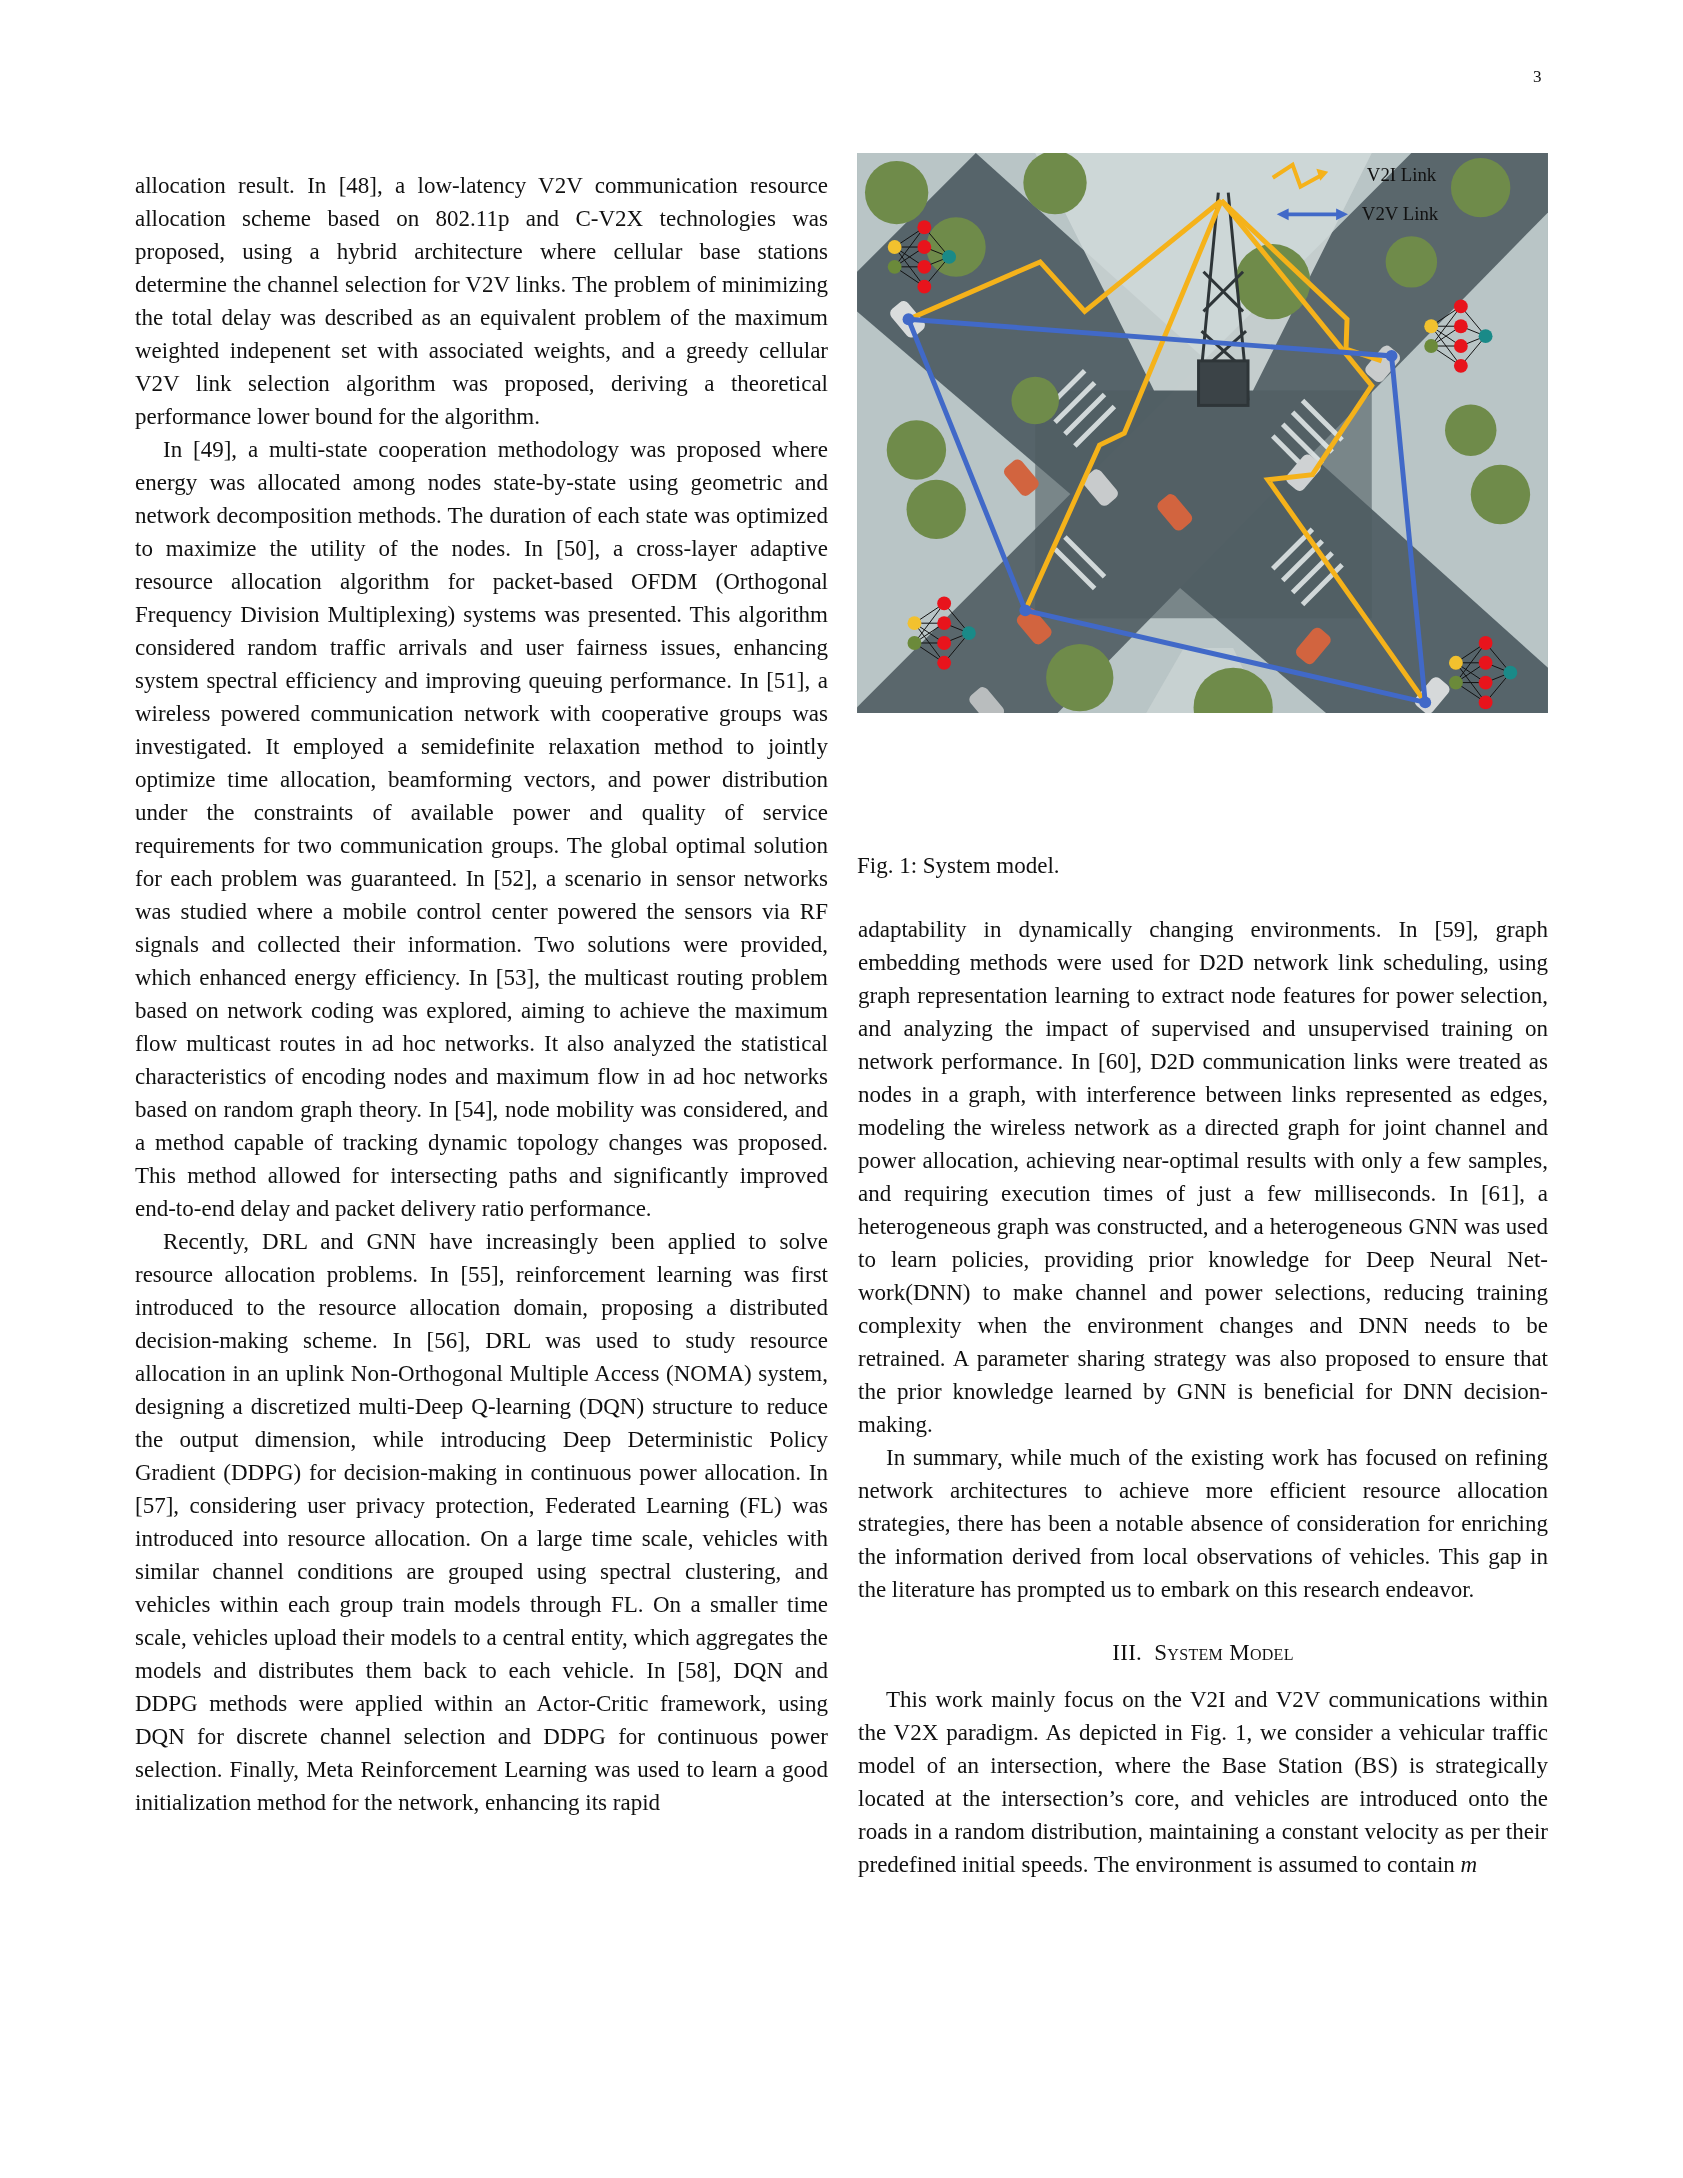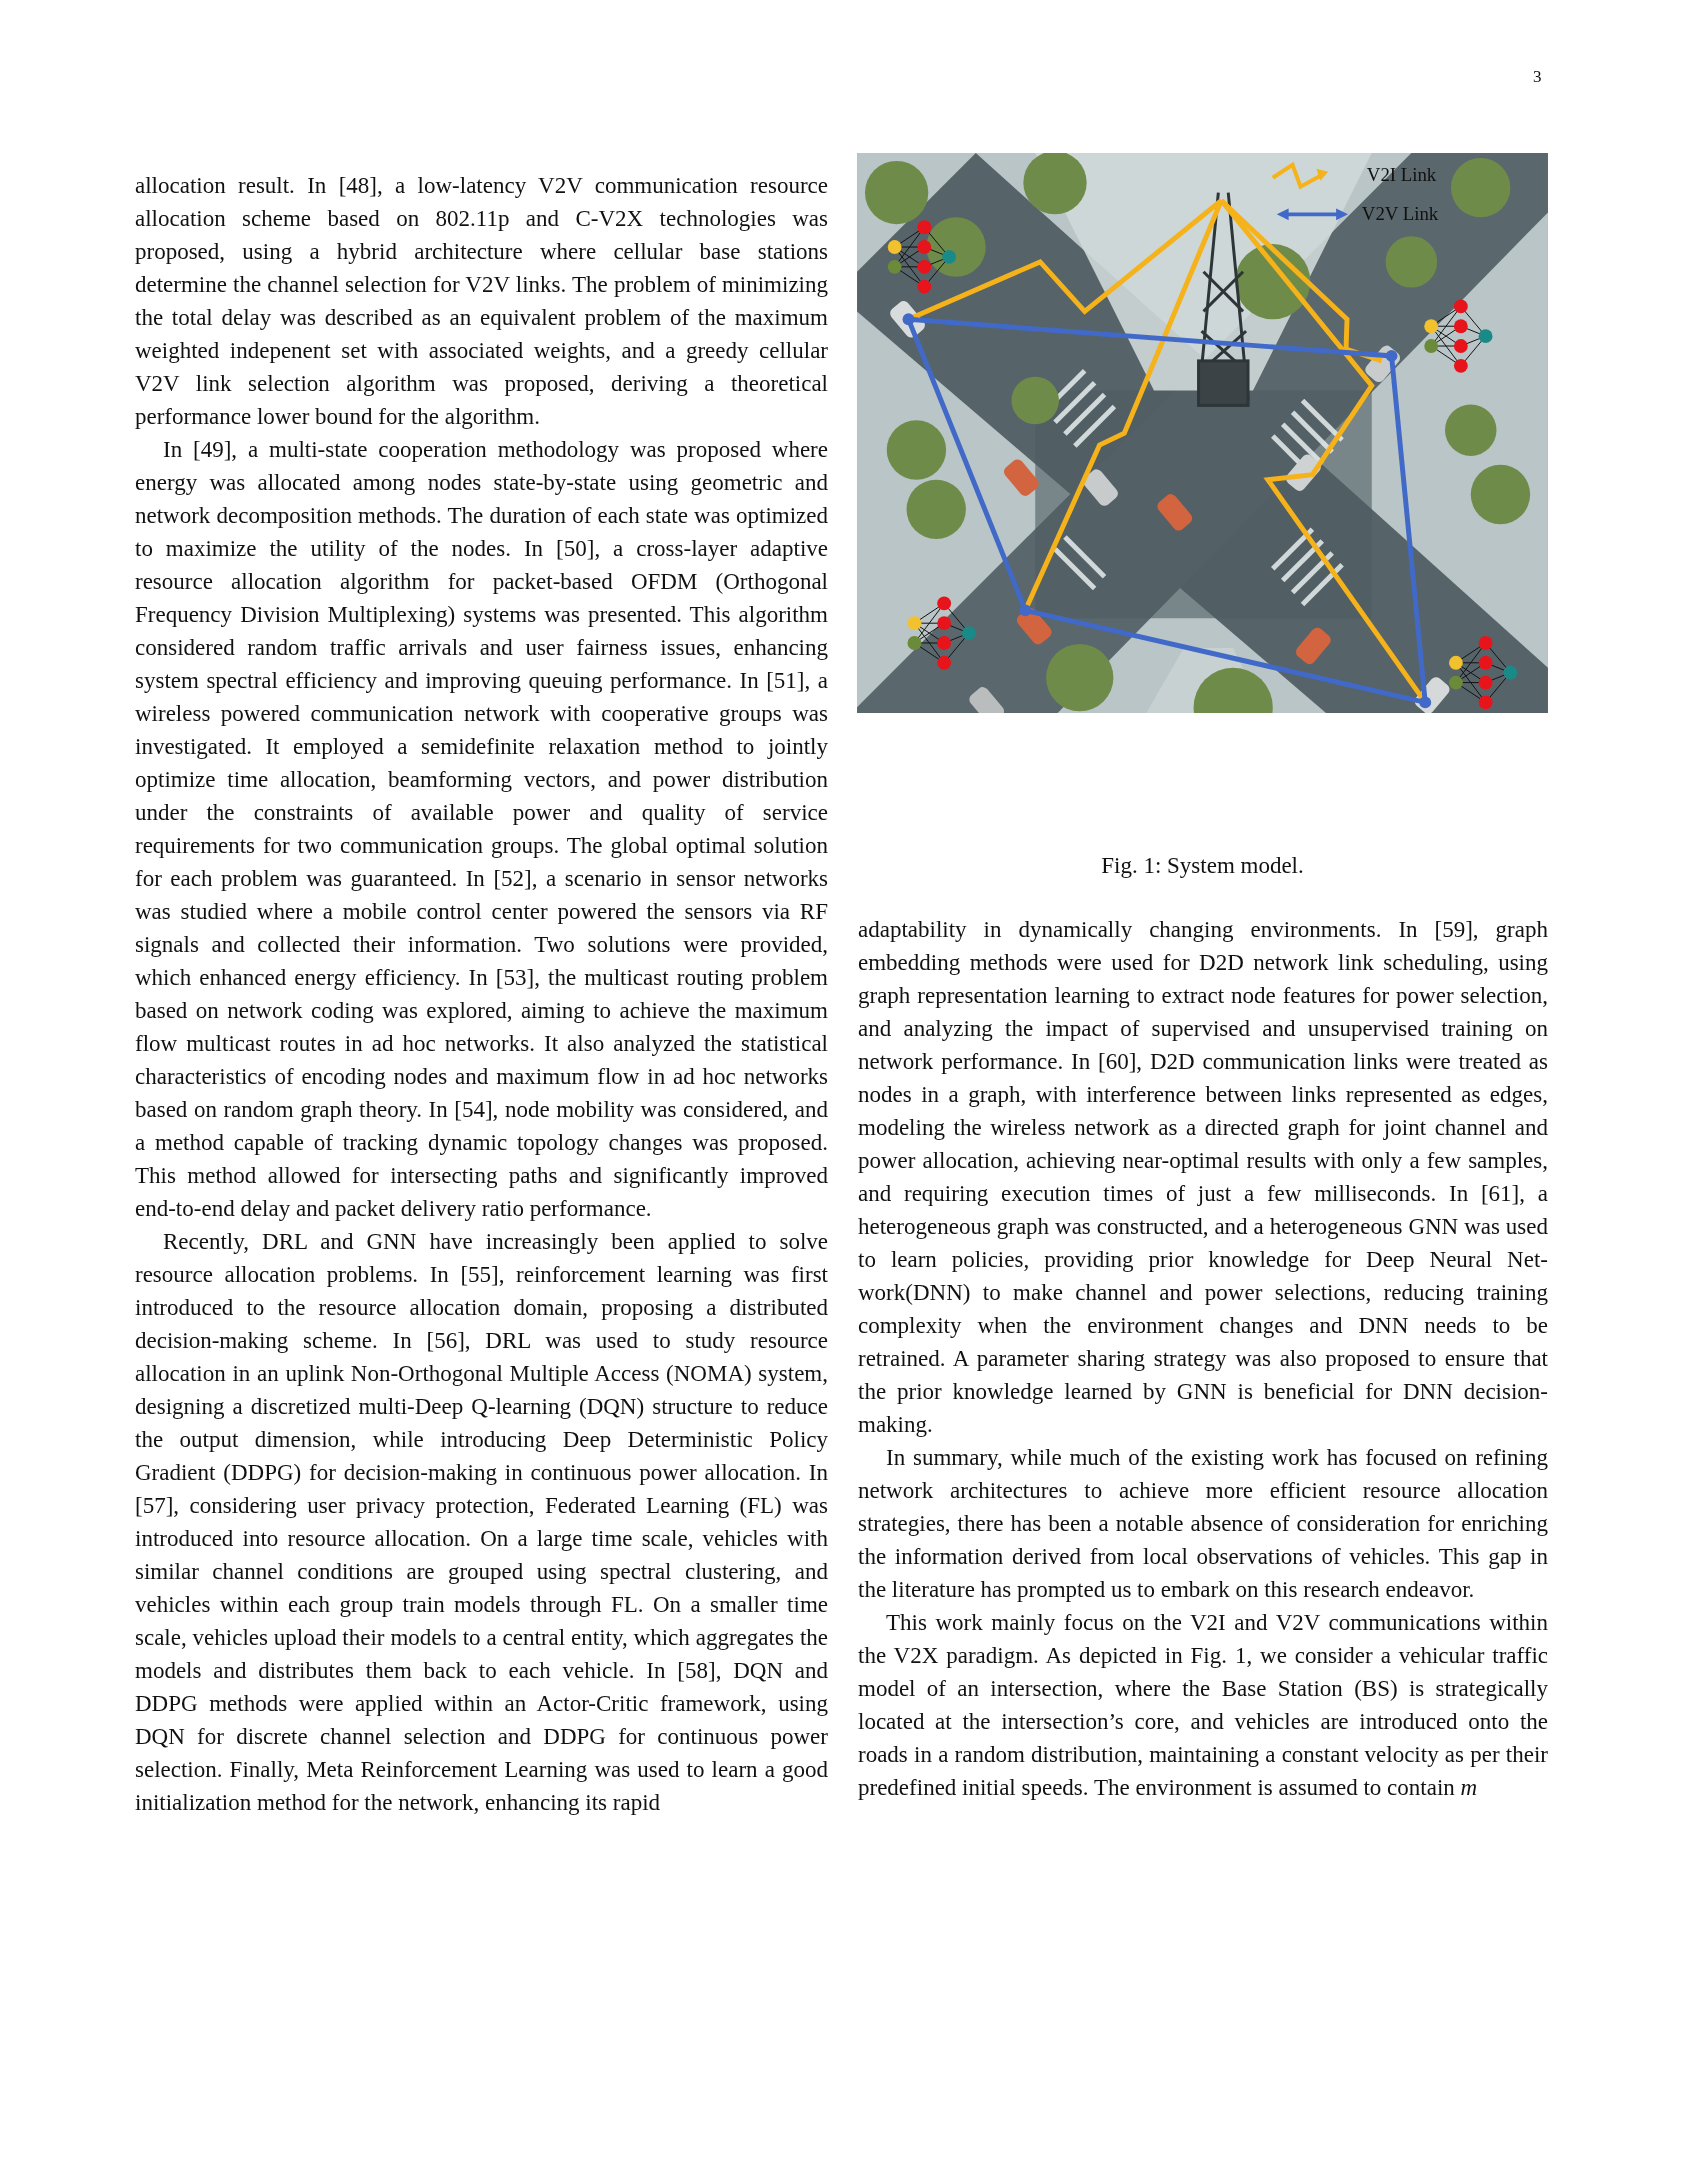--- a/index.html
+++ b/index.html
@@ -15,7 +15,7 @@
   .figure { position: absolute; left: 857px; top: 153px; width: 691px; height: 560px;
             overflow: hidden; background: #8b979a; }
   .figure svg { display: block; }
-  .caption { position: absolute; top: 853px; left: 857px; width: 691px; text-align: center;
+  .caption { position: absolute; top: 853px; left: 857px; width: 691px; text-align: left;
              font-size: 23px; }
   .section-heading { margin: 30px 0 14px 0; text-align: center; font-size: 23px; letter-spacing: 0.3px; }
   .section-heading .sc { font-variant: small-caps; }

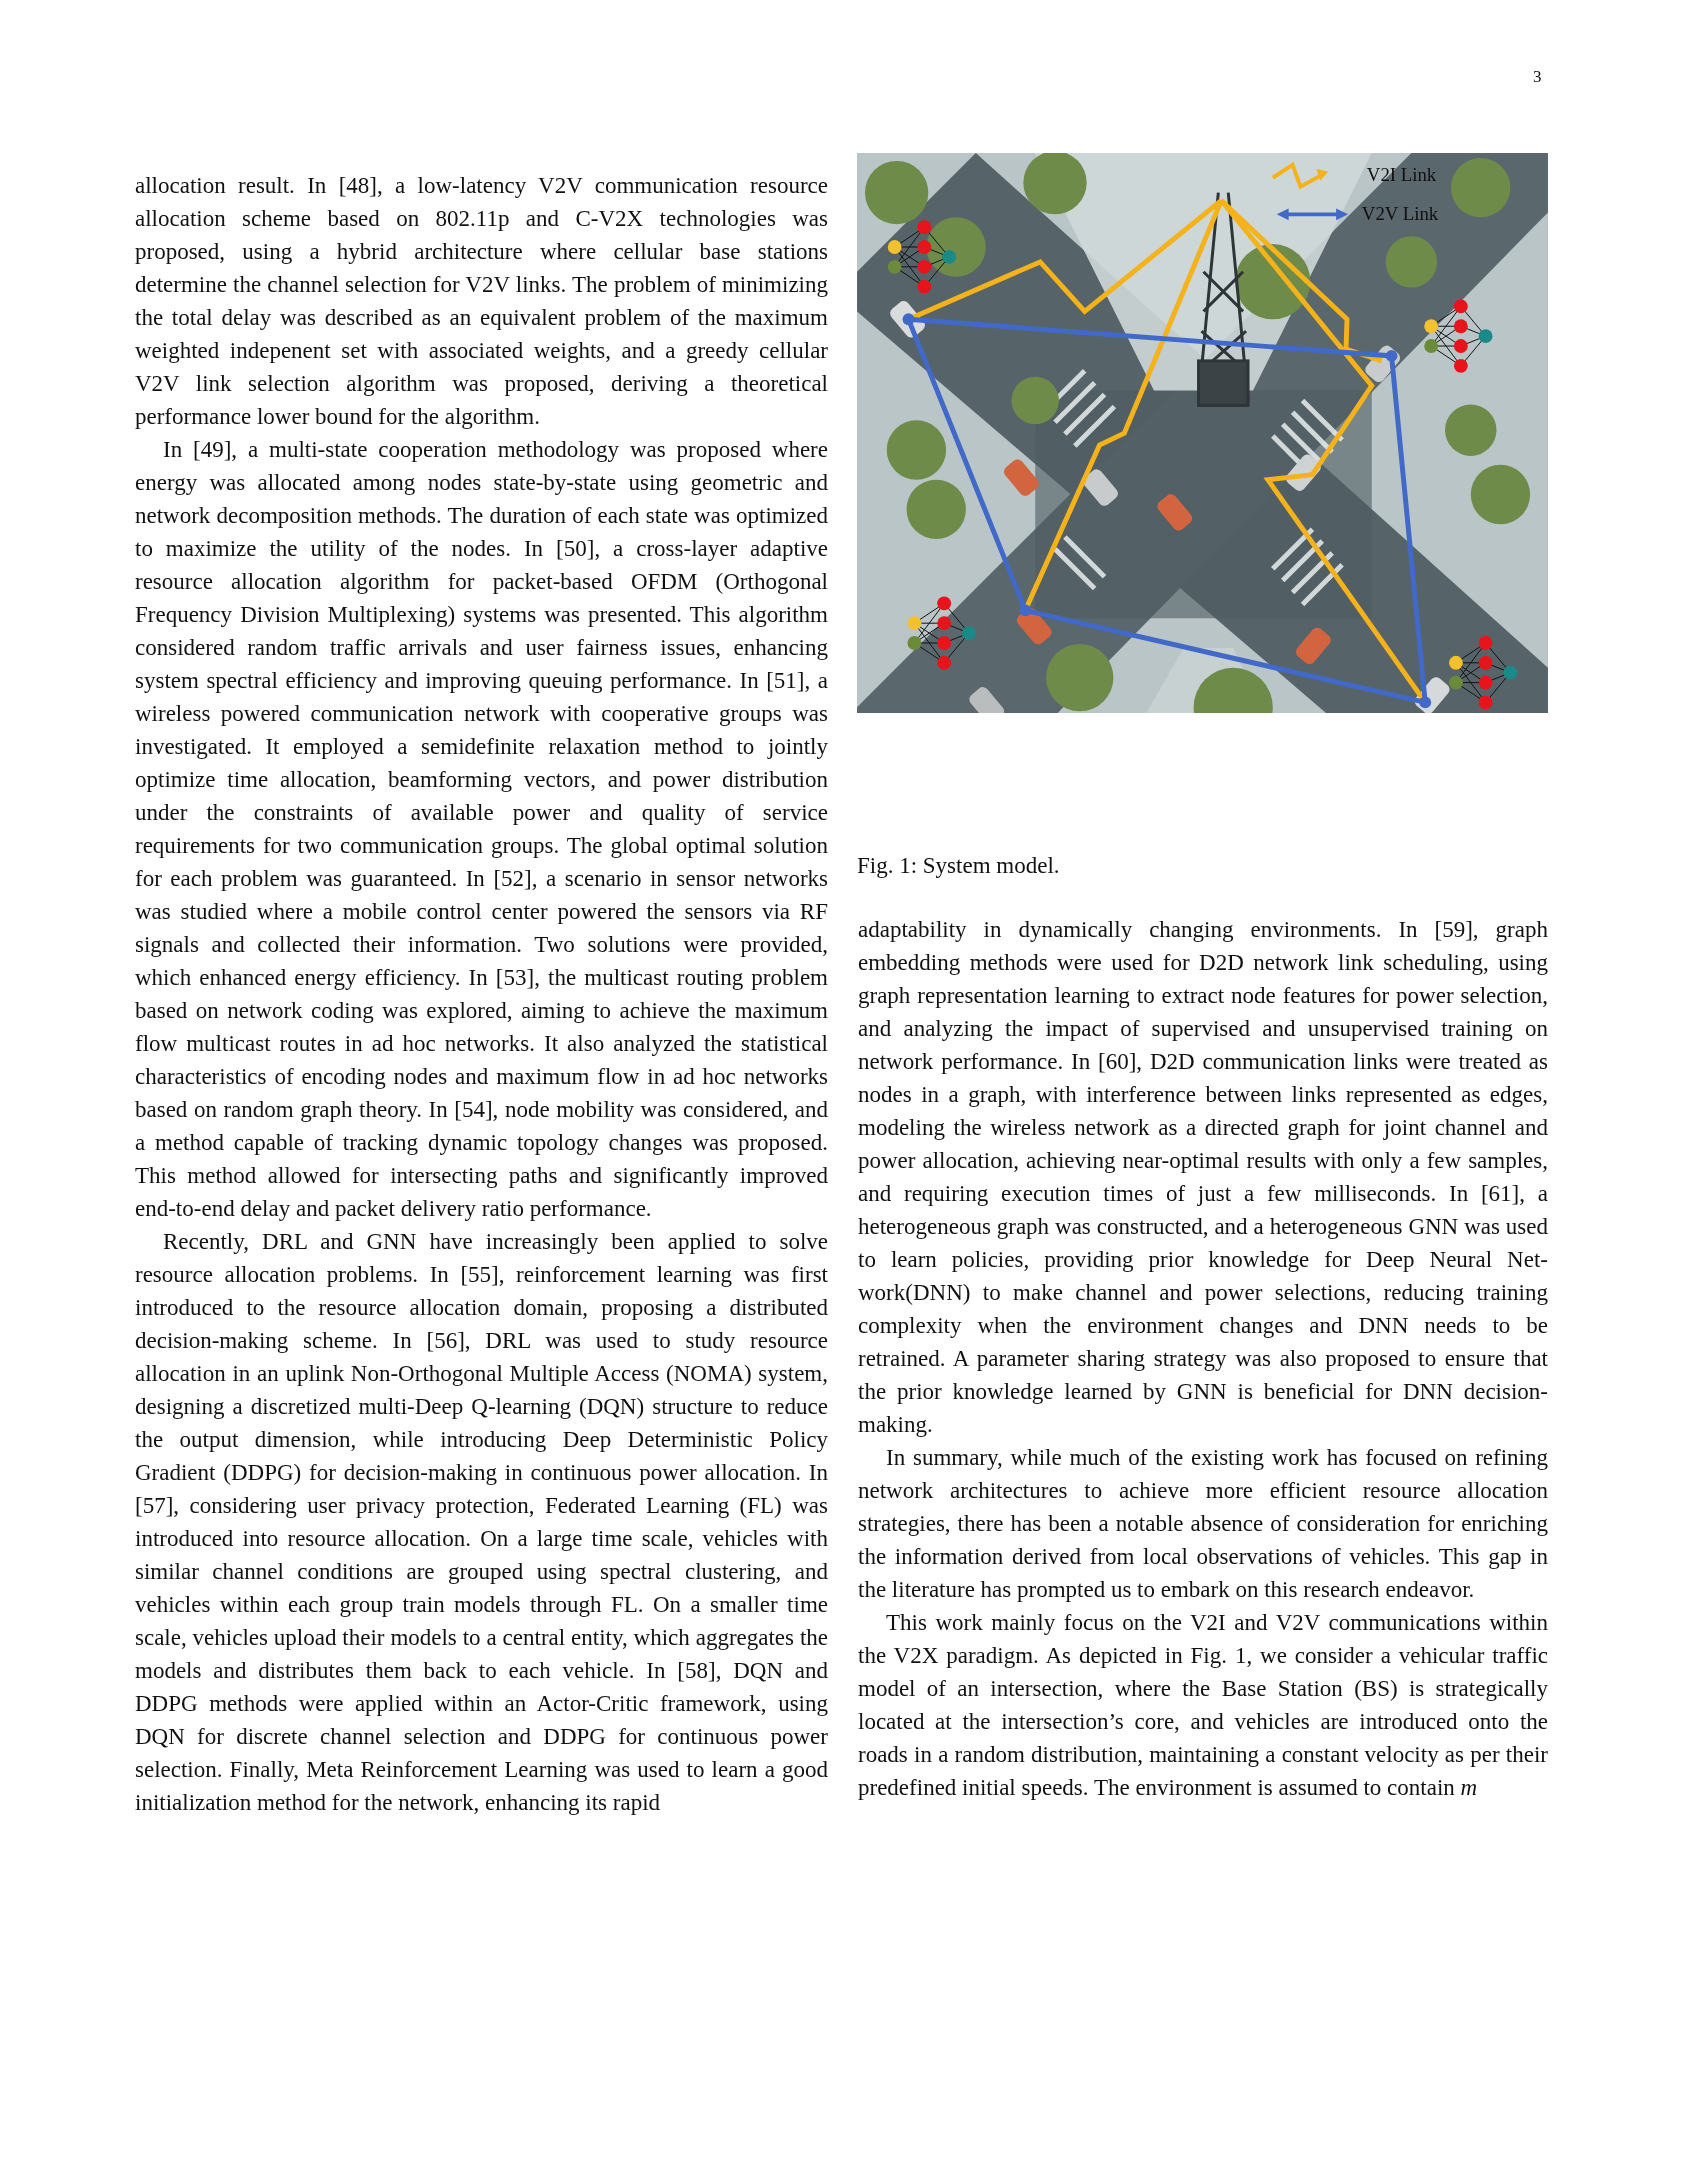--- a/index.html
+++ b/index.html
@@ -230,6 +230,10 @@
 <div class="col col-right">
   <p>adaptability in dynamically changing environments. In [59], graph embedding methods were used for D2D network link scheduling, using graph representation learning to extract node features for power selection, and analyzing the impact of supervised and unsupervised training on network performance. In [60], D2D communication links were treated as nodes in a graph, with interference between links represented as edges, modeling the wireless network as a directed graph for joint channel and power allocation, achieving near-optimal results with only a few samples, and requiring execution times of just a few milliseconds. In [61], a heterogeneous graph was constructed, and a heterogeneous GNN was used to learn policies, providing prior knowledge for Deep Neural Net­work(DNN) to make channel and power selections, reducing training complexity when the environment changes and DNN needs to be retrained. A parameter sharing strategy was also proposed to ensure that the prior knowledge learned by GNN is beneficial for DNN decision-making.</p>
   <p class="indent">In summary, while much of the existing work has focused on refining network architectures to achieve more efficient resource allocation strategies, there has been a notable absence of consideration for enriching the information derived from local observations of vehicles. This gap in the literature has prompted us to embark on this research endeavor.</p>
+  <div class="section-heading">
+    <span>III.</span>&nbsp;
+    <span class="sc">System Model</span>
+  </div>
   <p class="indent"><span>This work mainly focus on the V2I and V2V communi­cations within the V2X paradigm. As depicted in Fig. 1, we consider a vehicular traffic model of an intersection, where the Base Station (BS) is strategically located at the intersection’s core, and vehicles are introduced onto the roads in a random distribution, maintaining a constant velocity as per their prede­fined initial speeds. The environment is assumed to contain</span> <span class="math">m</span></p>
 </div>
 

